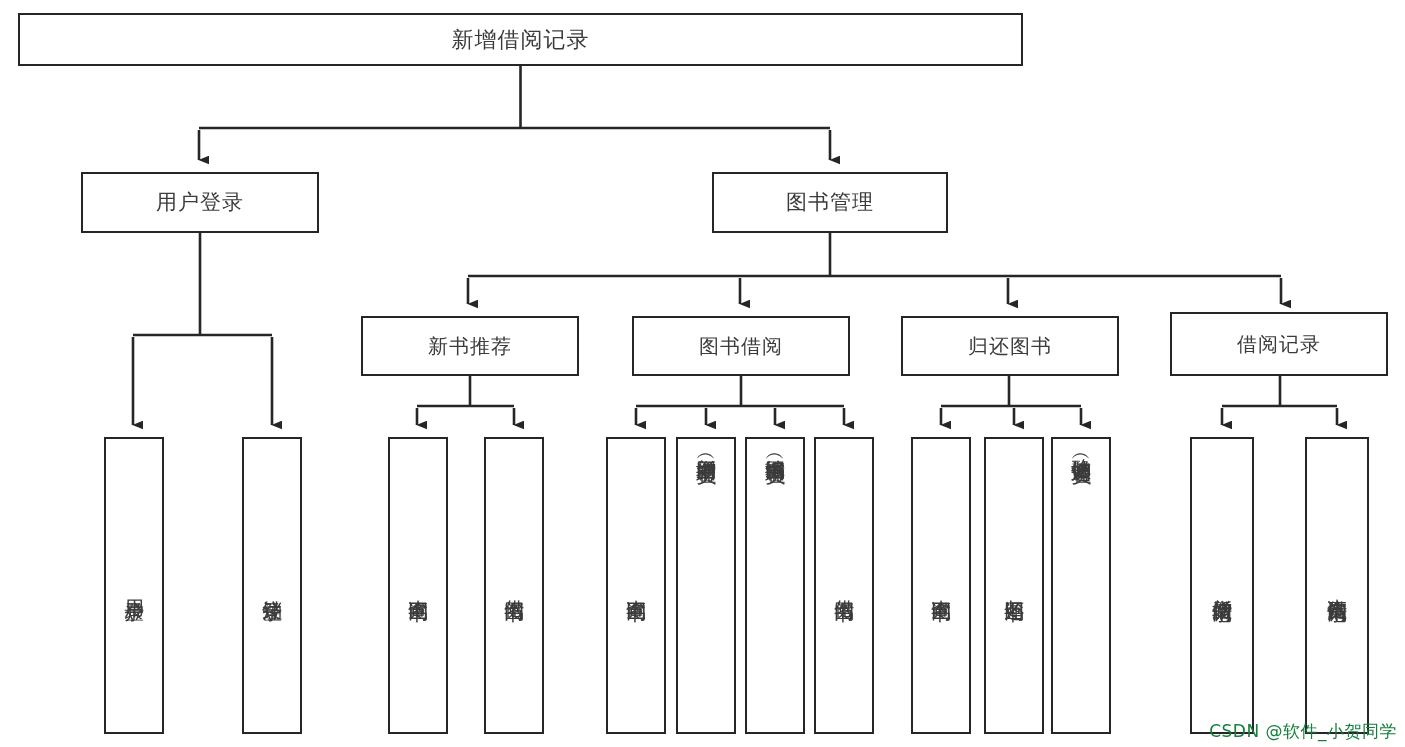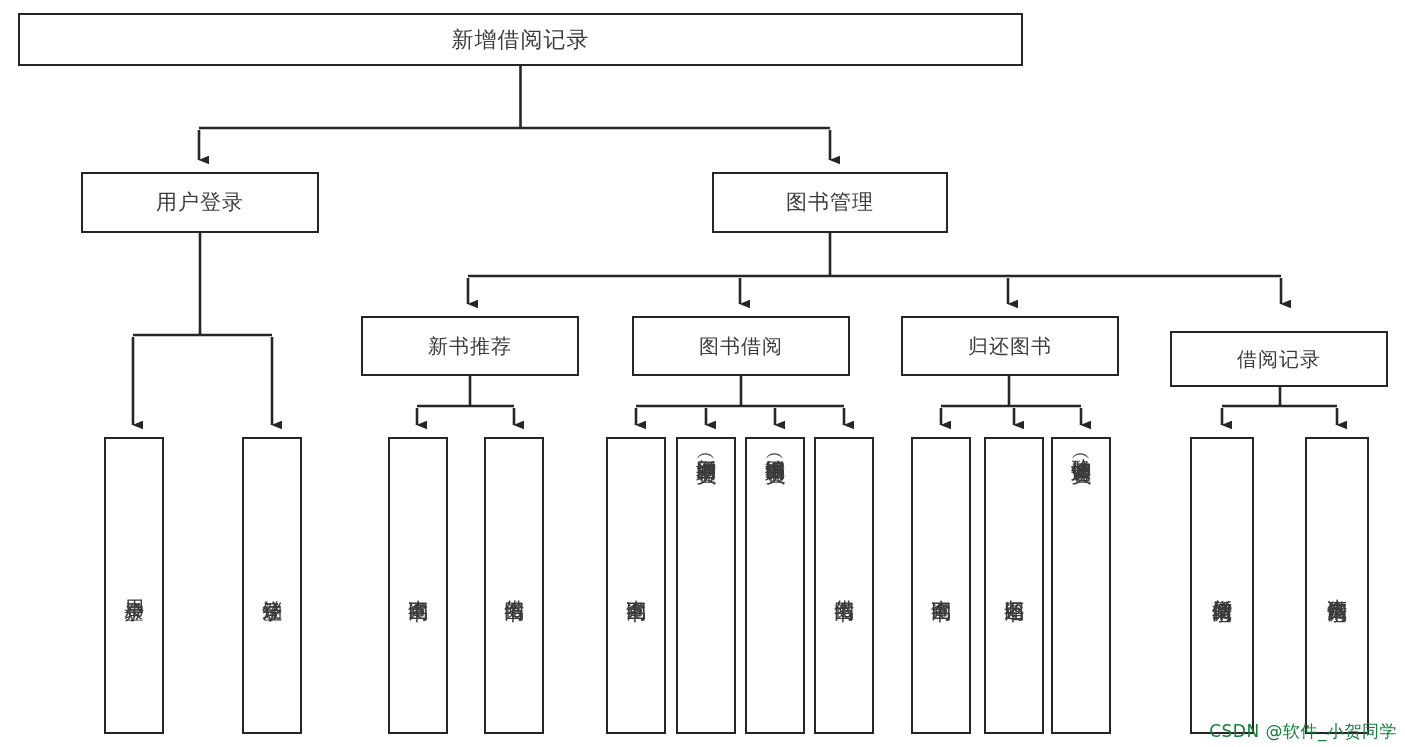--- a/index.html
+++ b/index.html
@@ -157,7 +157,7 @@
   <div class="node-box lvl3" style="left:901px; top:316px; width:218px; height:60px;">
     <span class="node-label-h">归还图书</span>
   </div>
-  <div class="node-box lvl3" style="left:1170px; top:331px; width:218px; height:56px;text-align:right;">
+  <div class="node-box lvl3" style="left:1170px; top:312px; width:218px; height:64px;text-align:right;">
     <span class="node-label-h">借阅记录</span>
   </div>
 

